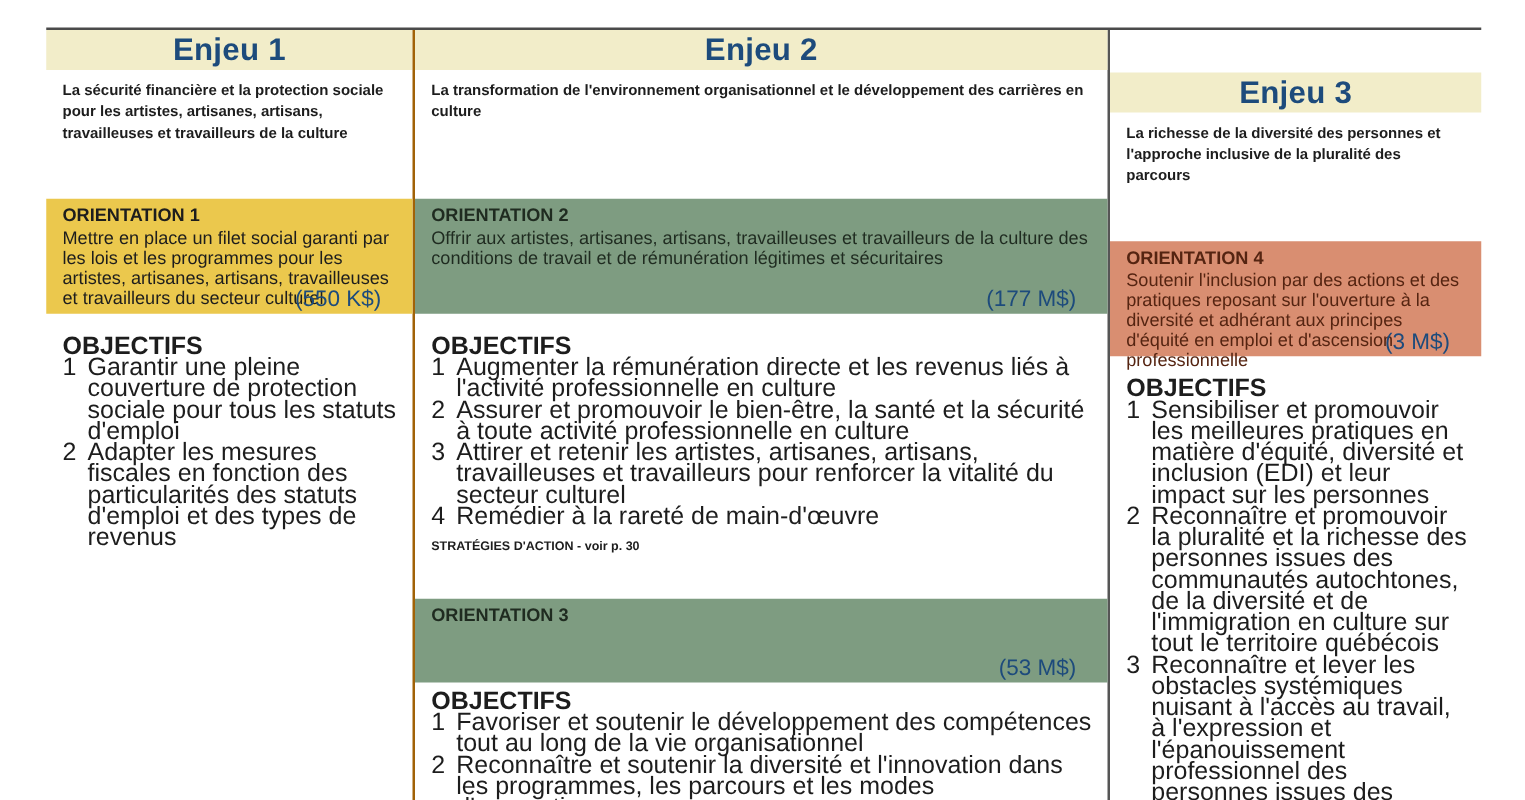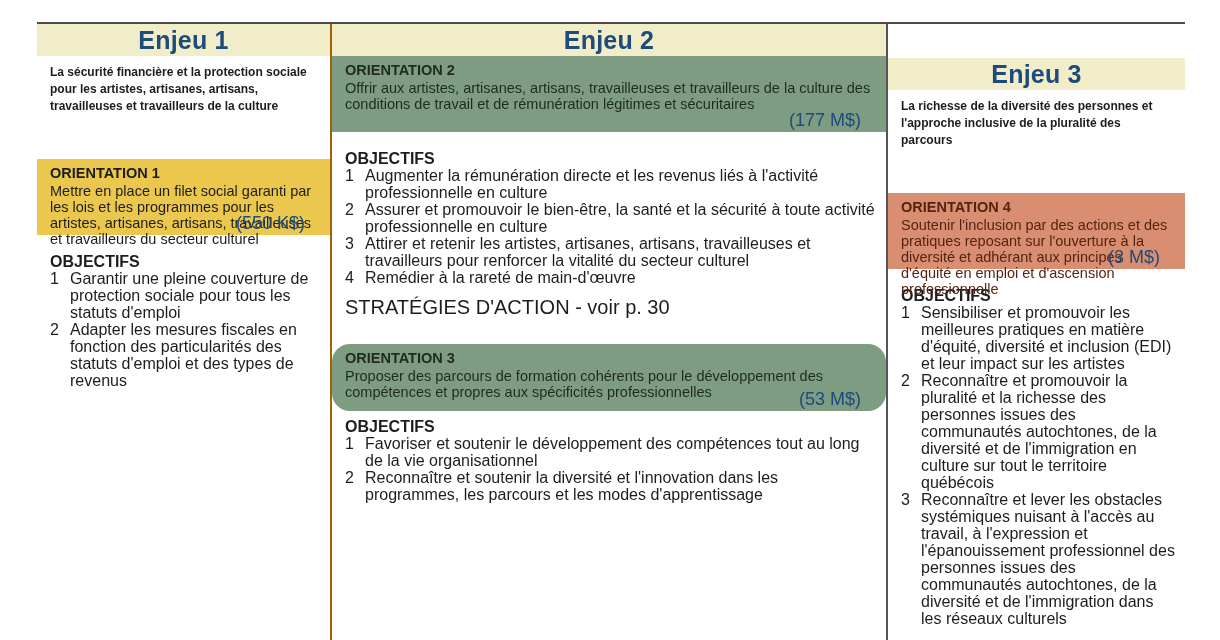--- a/index.html
+++ b/index.html
@@ -66,6 +66,7 @@
     <div class="band">
       <span>Enjeu 2</span>
     </div>
+    <div class="desc">La transformation de l'environnement organisationnel et le développement des carrières en culture</div>
     <div class="orient green">
       <div class="orient-label">ORIENTATION 2</div>
       <div class="orient-text">Offrir aux artistes, artisanes, artisans, travailleuses et travailleurs de la culture des conditions de travail et de rémunération légitimes et sécuritaires</div>

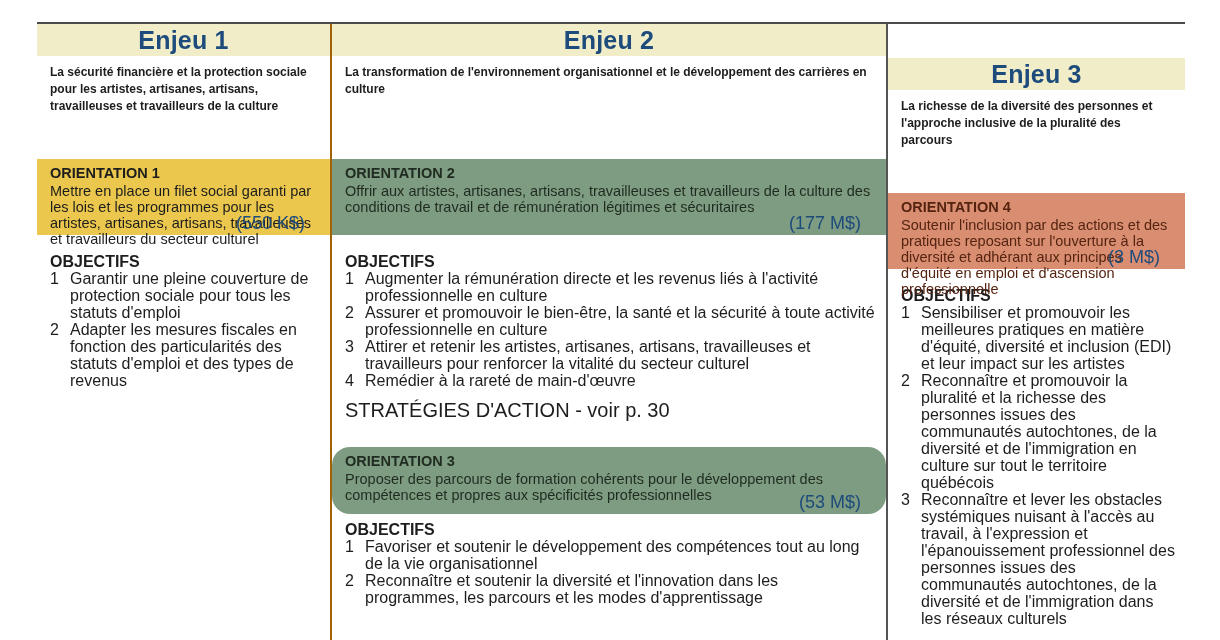--- a/index.html
+++ b/index.html
@@ -19,7 +19,7 @@
   .band{height:32px;background:var(--header_band);display:flex;align-items:center;justify-content:center;}
   .band span{font-size:25px;font-weight:bold;color:var(--navy);letter-spacing:.2px;}
   .desc{height:103px;padding:8px 14px 0 13px;font-size:12px;line-height:17px;font-weight:bold;}
-  .orient{position:relative;height:76px;padding:6px 12px 0 13px;font-size:14.5px;line-height:16px;}
+  .orient{position:relative;height:92px;padding:6px 12px 0 13px;font-size:14.5px;line-height:16px;}
   .orient.yellow{background:var(--orientation_yellow);}
   .orient.green{background:var(--orientation_green);color:var(--green_text);}
   .orient.salmon{background:var(--orientation_salmon);color:var(--salmon_text);}

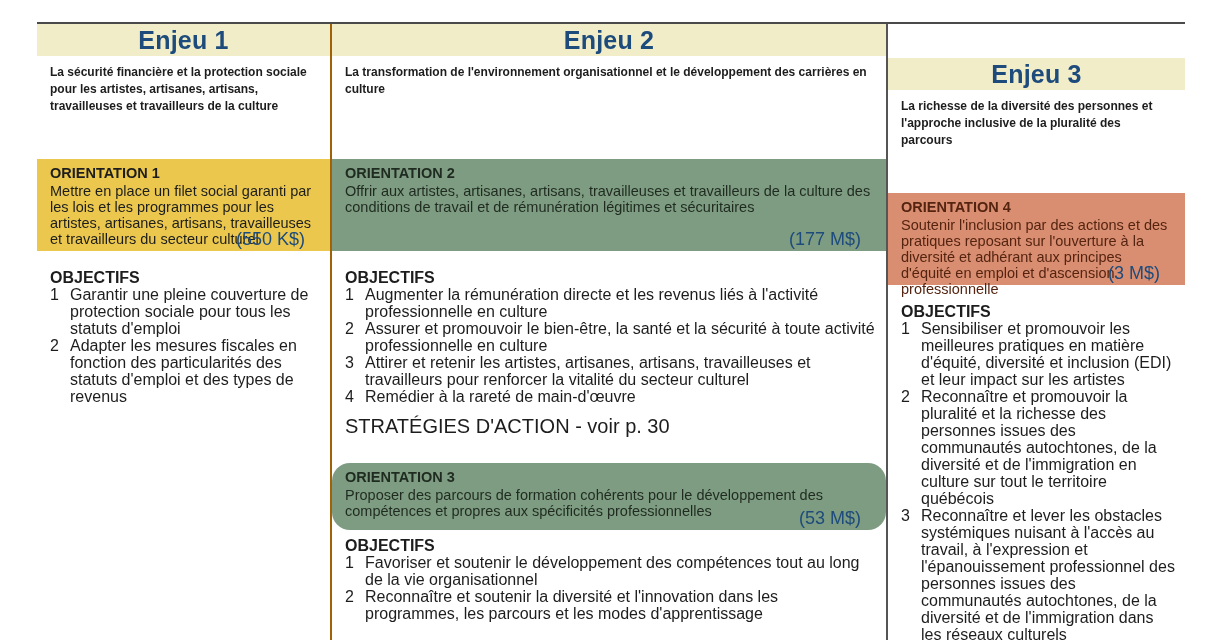--- a/index.html
+++ b/index.html
@@ -25,7 +25,7 @@
   .orient.salmon{background:var(--orientation_salmon);color:var(--salmon_text);}
   .orient-label{font-weight:bold;margin-bottom:2px;}
   .amount{position:absolute;right:25px;bottom:4px;font-size:18px;font-weight:normal;color:var(--navy);}
-  .objectifs{padding:18px 10px 0 13px;font-size:16px;line-height:17px;}
+  .objectifs{padding:18px 10px 0 13px;font-size:20px;line-height:17px;}
   .obj-title{font-weight:bold;}
   .obj-item{display:flex;}
   .obj-num{width:12px;flex:none;}

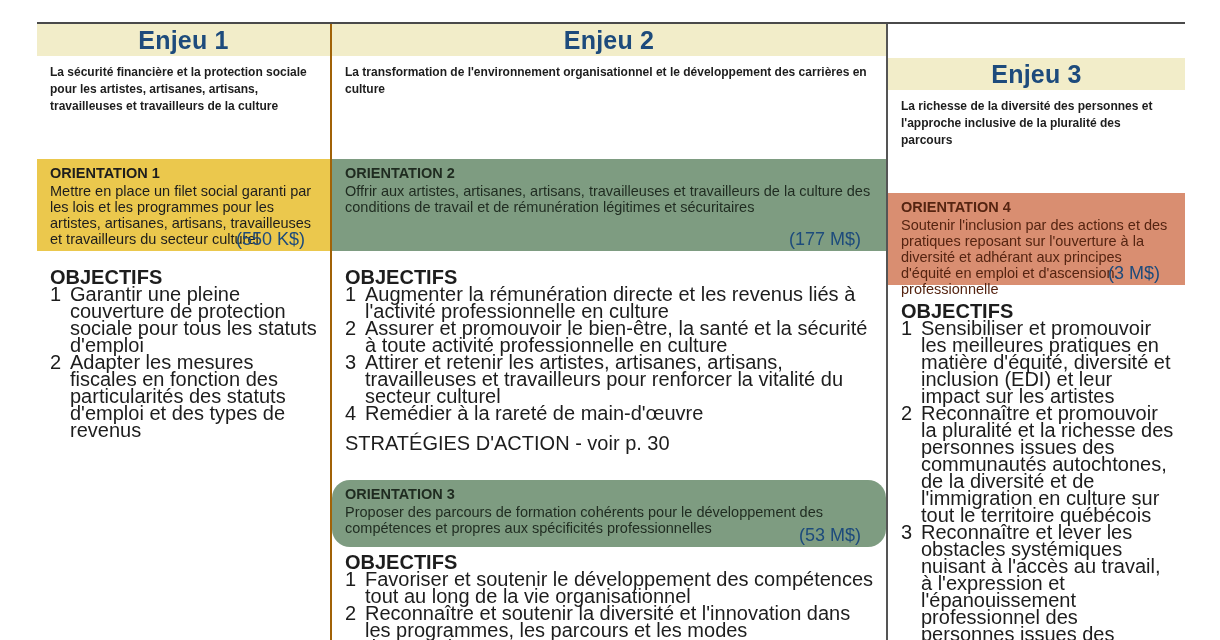--- a/index.html
+++ b/index.html
@@ -124,7 +124,7 @@
       <div class="obj-title">OBJECTIFS</div>
       <div class="obj-item">
         <span class="obj-num">1</span>
-        <span class="obj-text">Sensibiliser et promouvoir les meilleures pratiques en matière d'équité, diversité et inclusion (EDI) et leur impact sur les artistes</span>
+        <span class="obj-text">Sensibiliser et promouvoir les meilleures pratiques en matière d'équité, diversité et inclusion (EDI) et leur impact sur les personnes</span>
       </div>
       <div class="obj-item">
         <span class="obj-num">2</span>

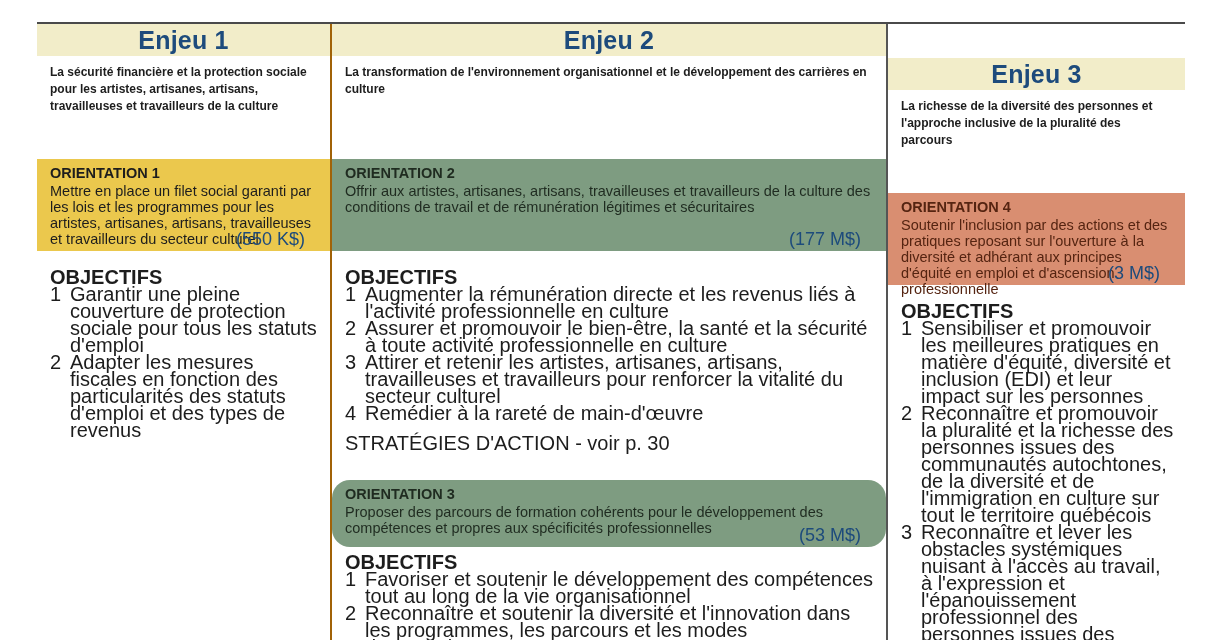--- a/index.html
+++ b/index.html
@@ -30,7 +30,7 @@
   .obj-item{display:flex;}
   .obj-num{width:12px;flex:none;}
   .obj-text{padding-left:8px;}
-  .strategies{padding:10px 10px 0 13px;font-size:20px;font-weight:normal;}
+  .strategies{padding:10px 10px 0 13px;font-size:10px;font-weight:bold;}
   .orient.second{height:67px;margin-top:25px;border-radius:18px;}
   .objectifs.second{padding-top:7px;}
 </style>

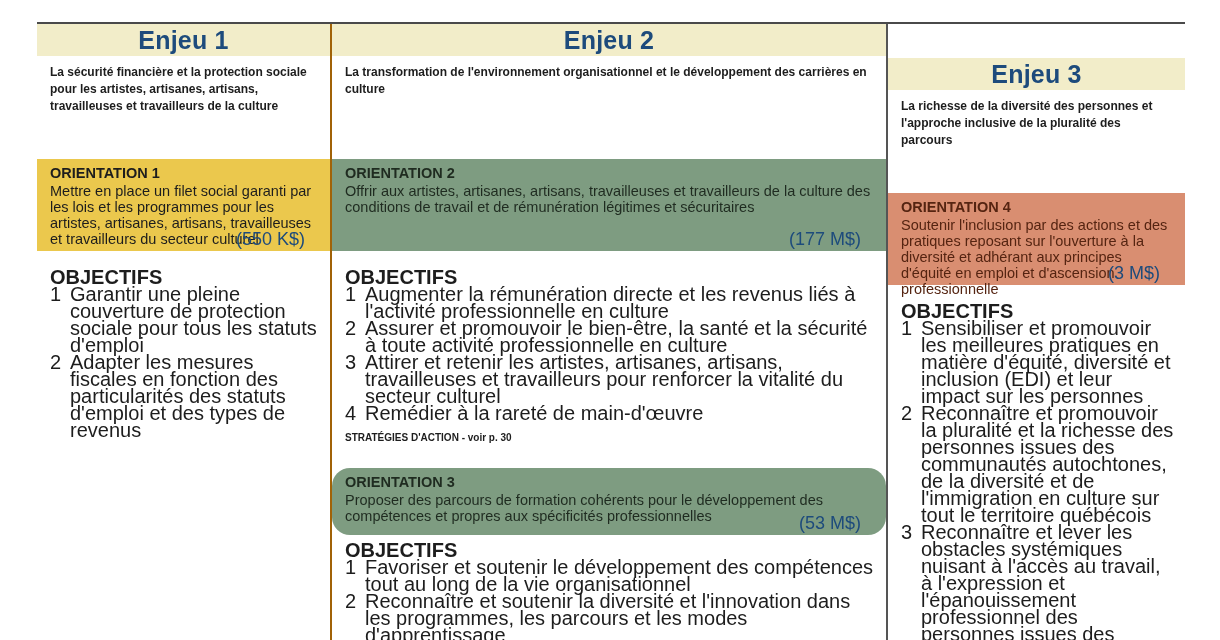--- a/index.html
+++ b/index.html
@@ -31,7 +31,7 @@
   .obj-num{width:12px;flex:none;}
   .obj-text{padding-left:8px;}
   .strategies{padding:10px 10px 0 13px;font-size:10px;font-weight:bold;}
-  .orient.second{height:67px;margin-top:25px;border-radius:18px;}
+  .orient.second{height:67px;margin-top:36px;}
   .objectifs.second{padding-top:7px;}
 </style>
 </head>

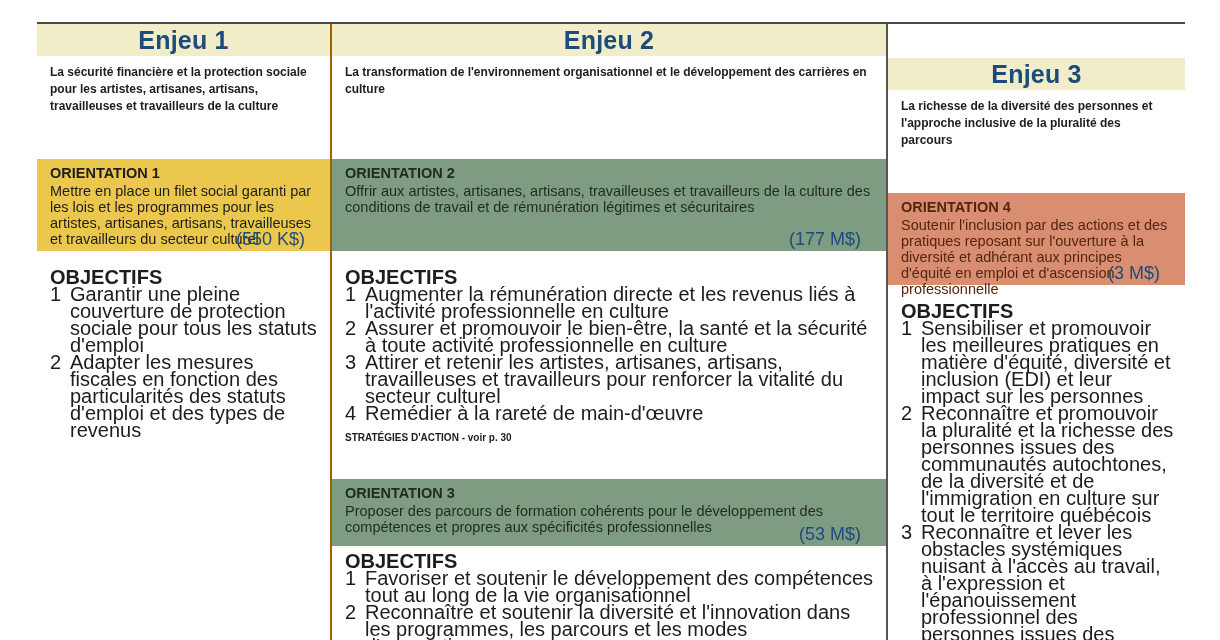--- a/index.html
+++ b/index.html
@@ -94,7 +94,6 @@
     <div class="strategies">STRATÉGIES D'ACTION - voir p. 30</div>
     <div class="orient green second">
       <div class="orient-label">ORIENTATION 3</div>
-      <div class="orient-text">Proposer des parcours de formation cohérents pour le développement des compétences et propres aux spécificités professionnelles</div>
       <div class="amount">(53 M$)</div>
     </div>
     <div class="objectifs second">

